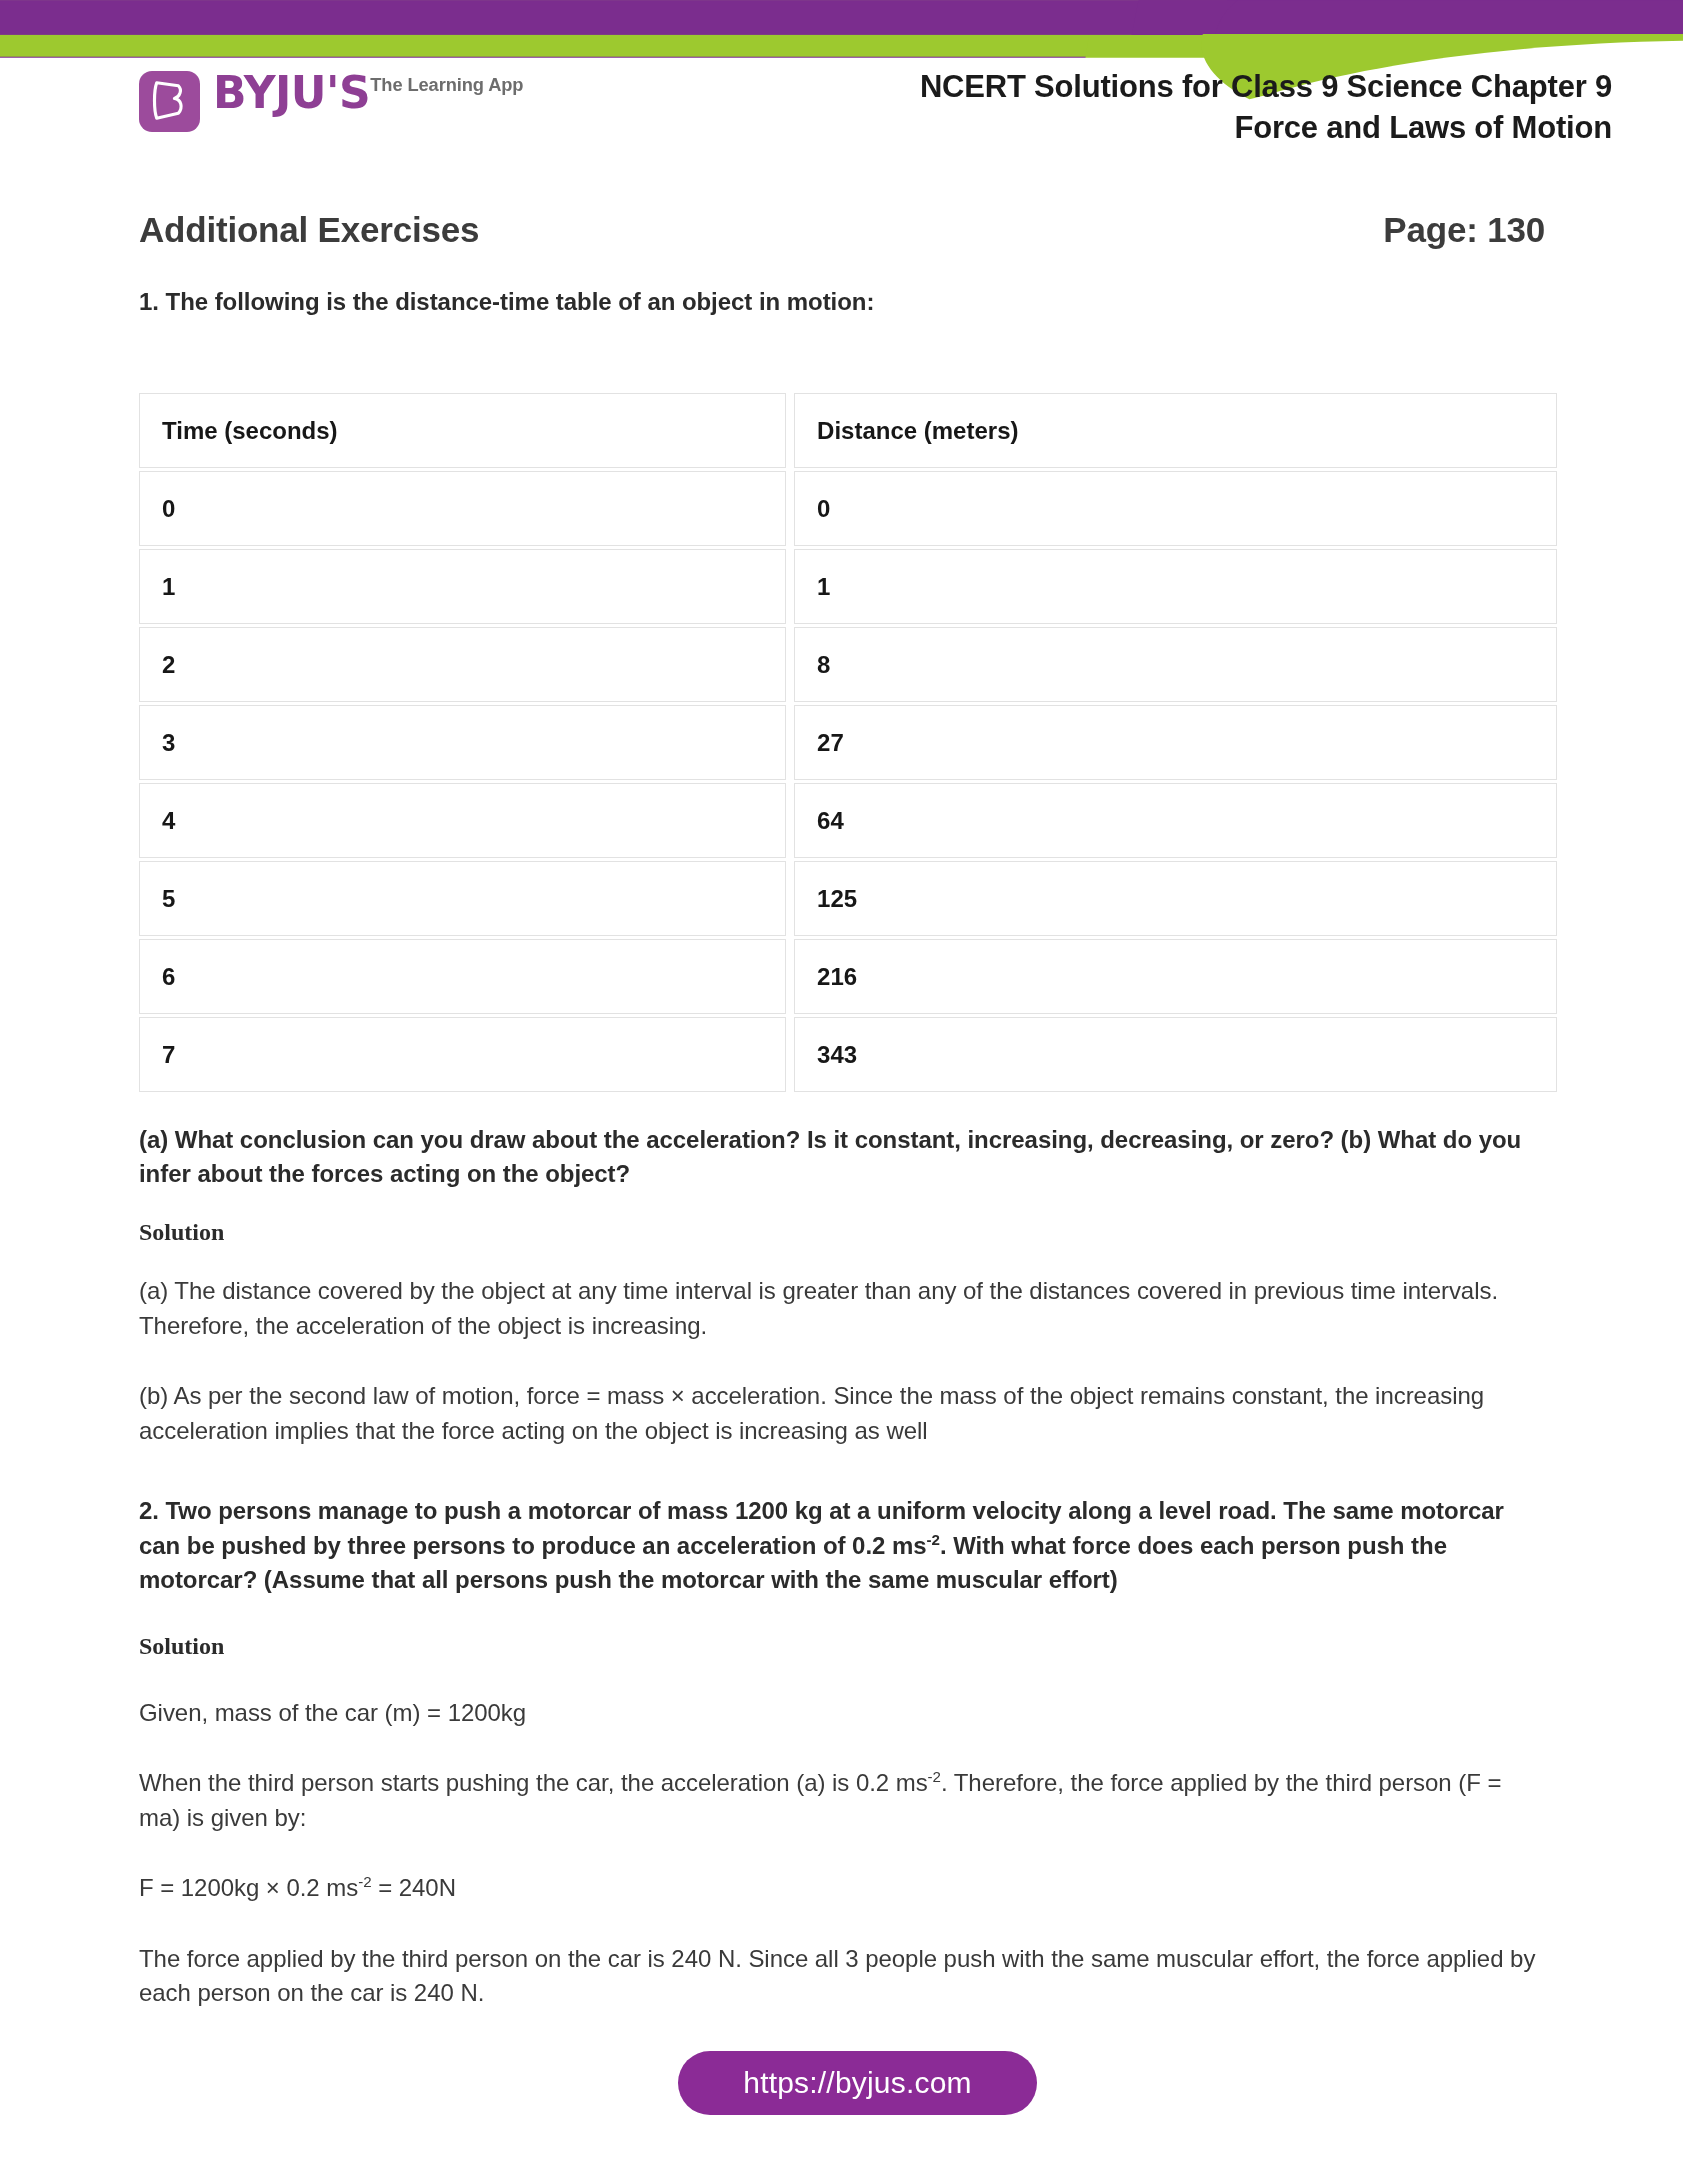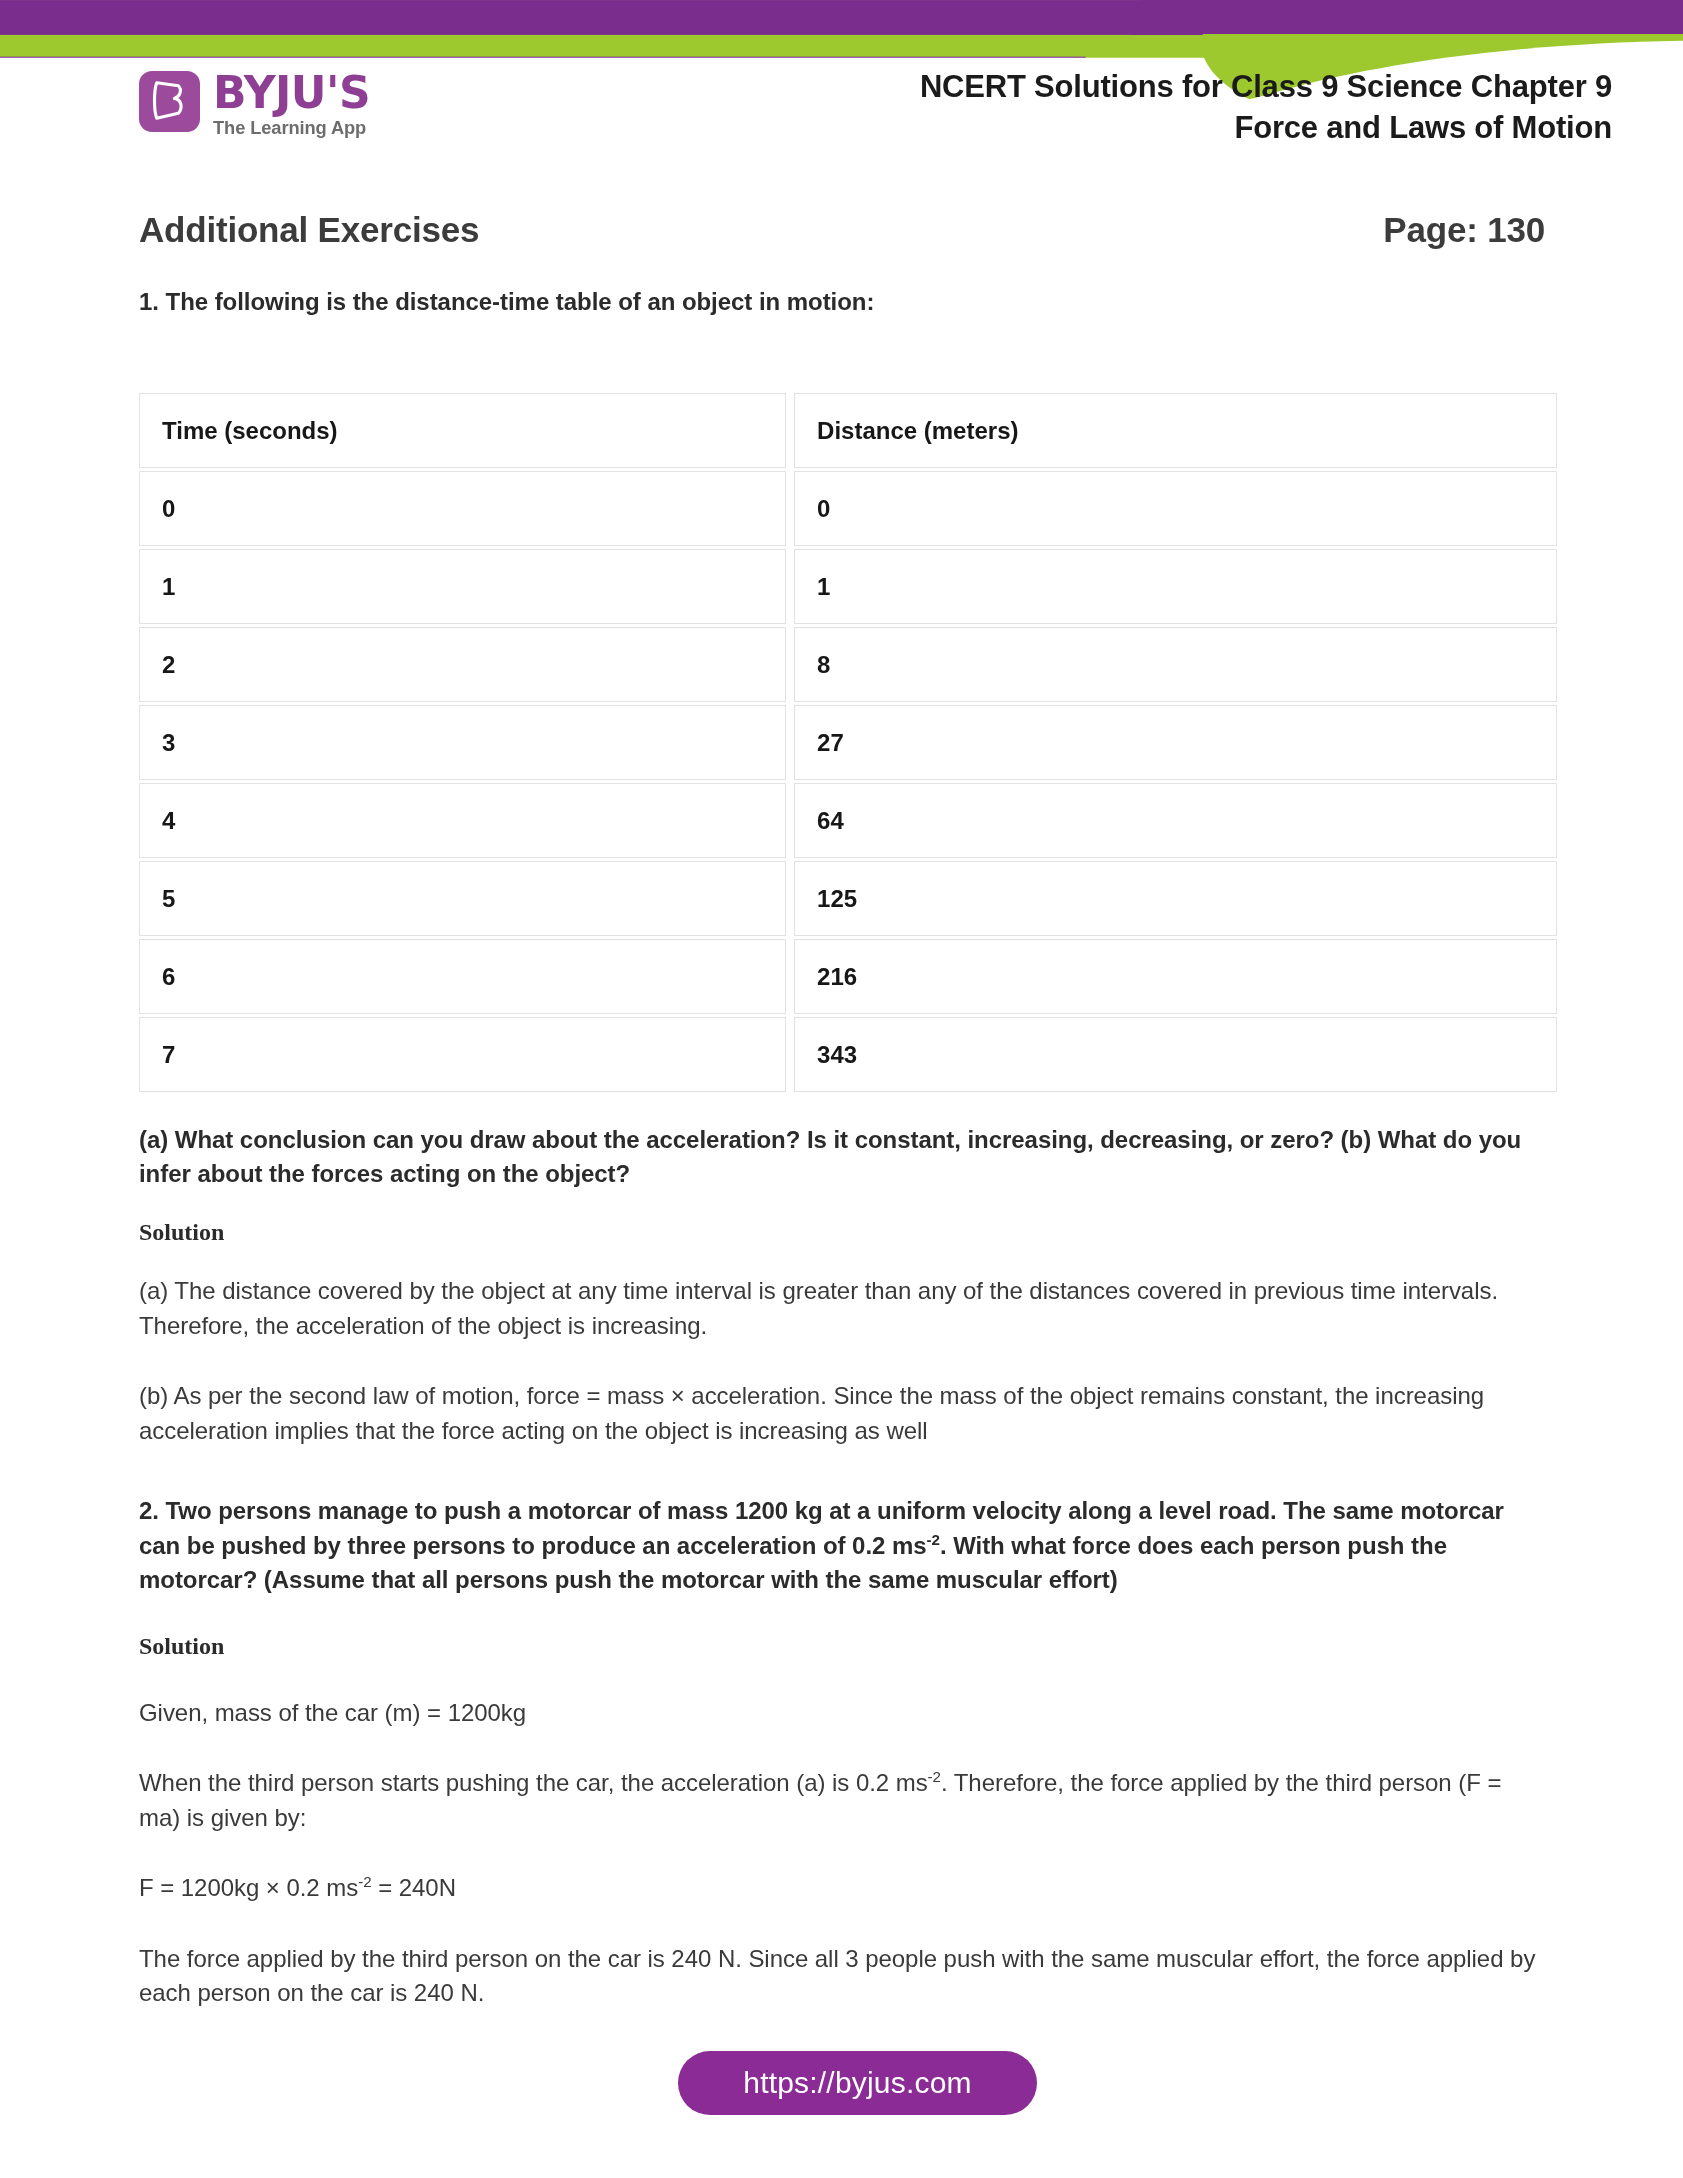--- a/index.html
+++ b/index.html
@@ -58,7 +58,7 @@
     flex: none;
   }
   .logo-mark svg { position: absolute; top: 0; left: 0; }
-  .logo-text { display: flex; flex-direction: column; }
+  .logo-text { display: flex; flex-direction: row; }
   .logo-word {
     font-size: 44px;
     font-weight: bold;

